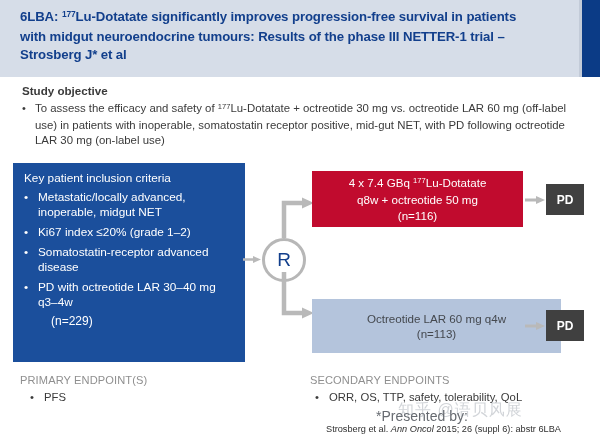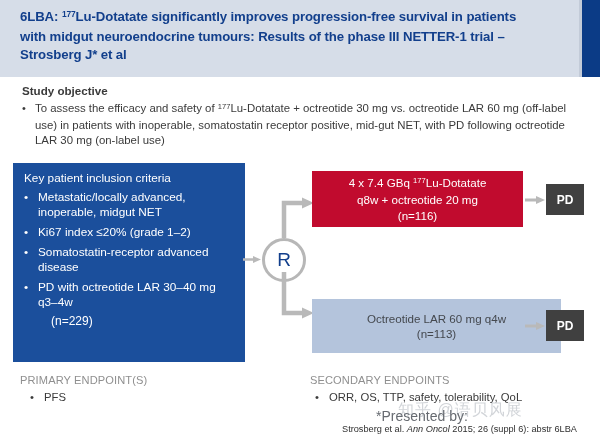--- a/index.html
+++ b/index.html
@@ -195,7 +195,7 @@
   <div class="arm-red">
     <div>
       <span>4 x 7.4 GBq </span><sup>177</sup><span>Lu-Dotatate</span><br>
-      <span>q8w + octreotide 20 mg</span><br>
+      <span>q8w + octreotide 50 mg</span><br>
       <span>(n=116)</span>
     </div>
   </div>

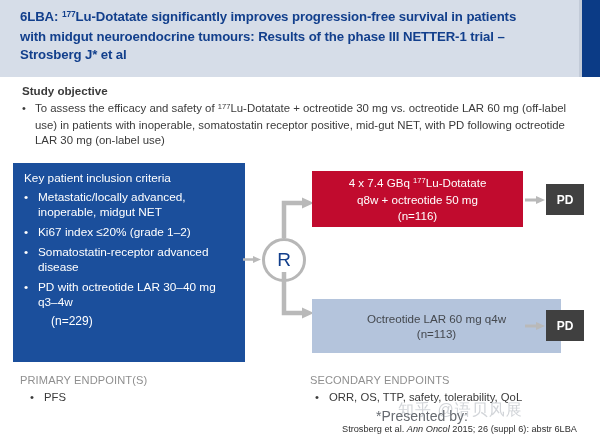--- a/index.html
+++ b/index.html
@@ -122,7 +122,7 @@
     font-size: 14px; color: #666a70;
   }
   .citation {
-    position: absolute; left: 342px; top: 424px;
+    position: absolute; left: 326px; top: 424px;
     font-size: 9.2px; color: #2f2f2f;
   }
   .citation i { font-style: italic; }

